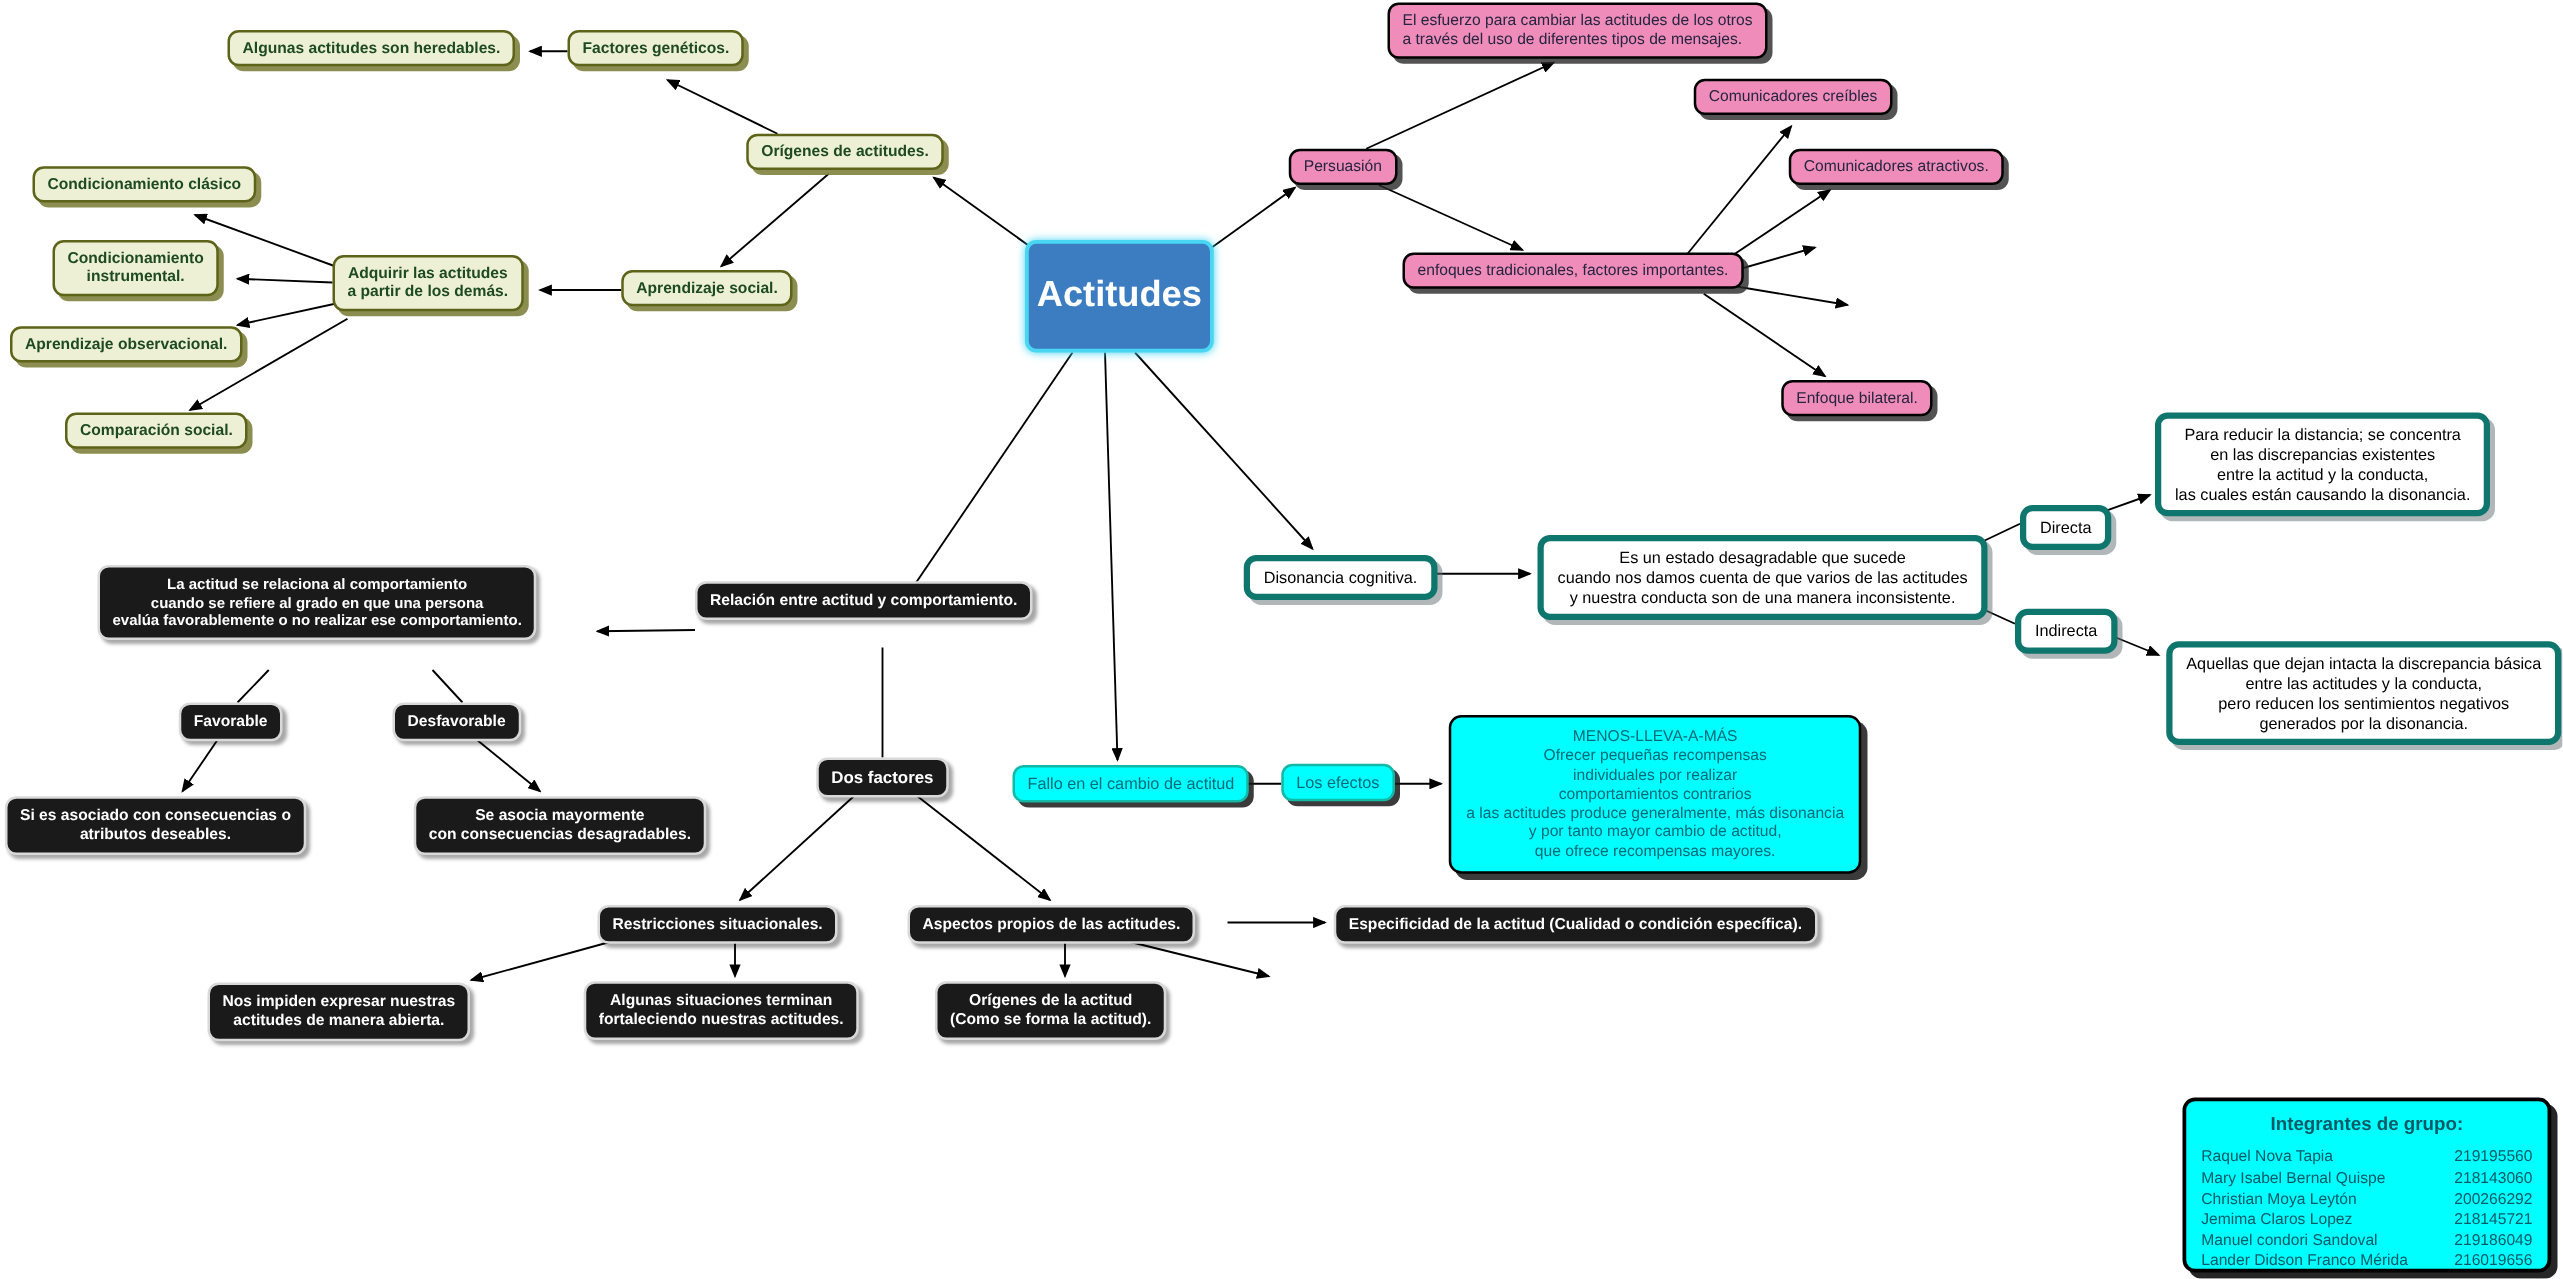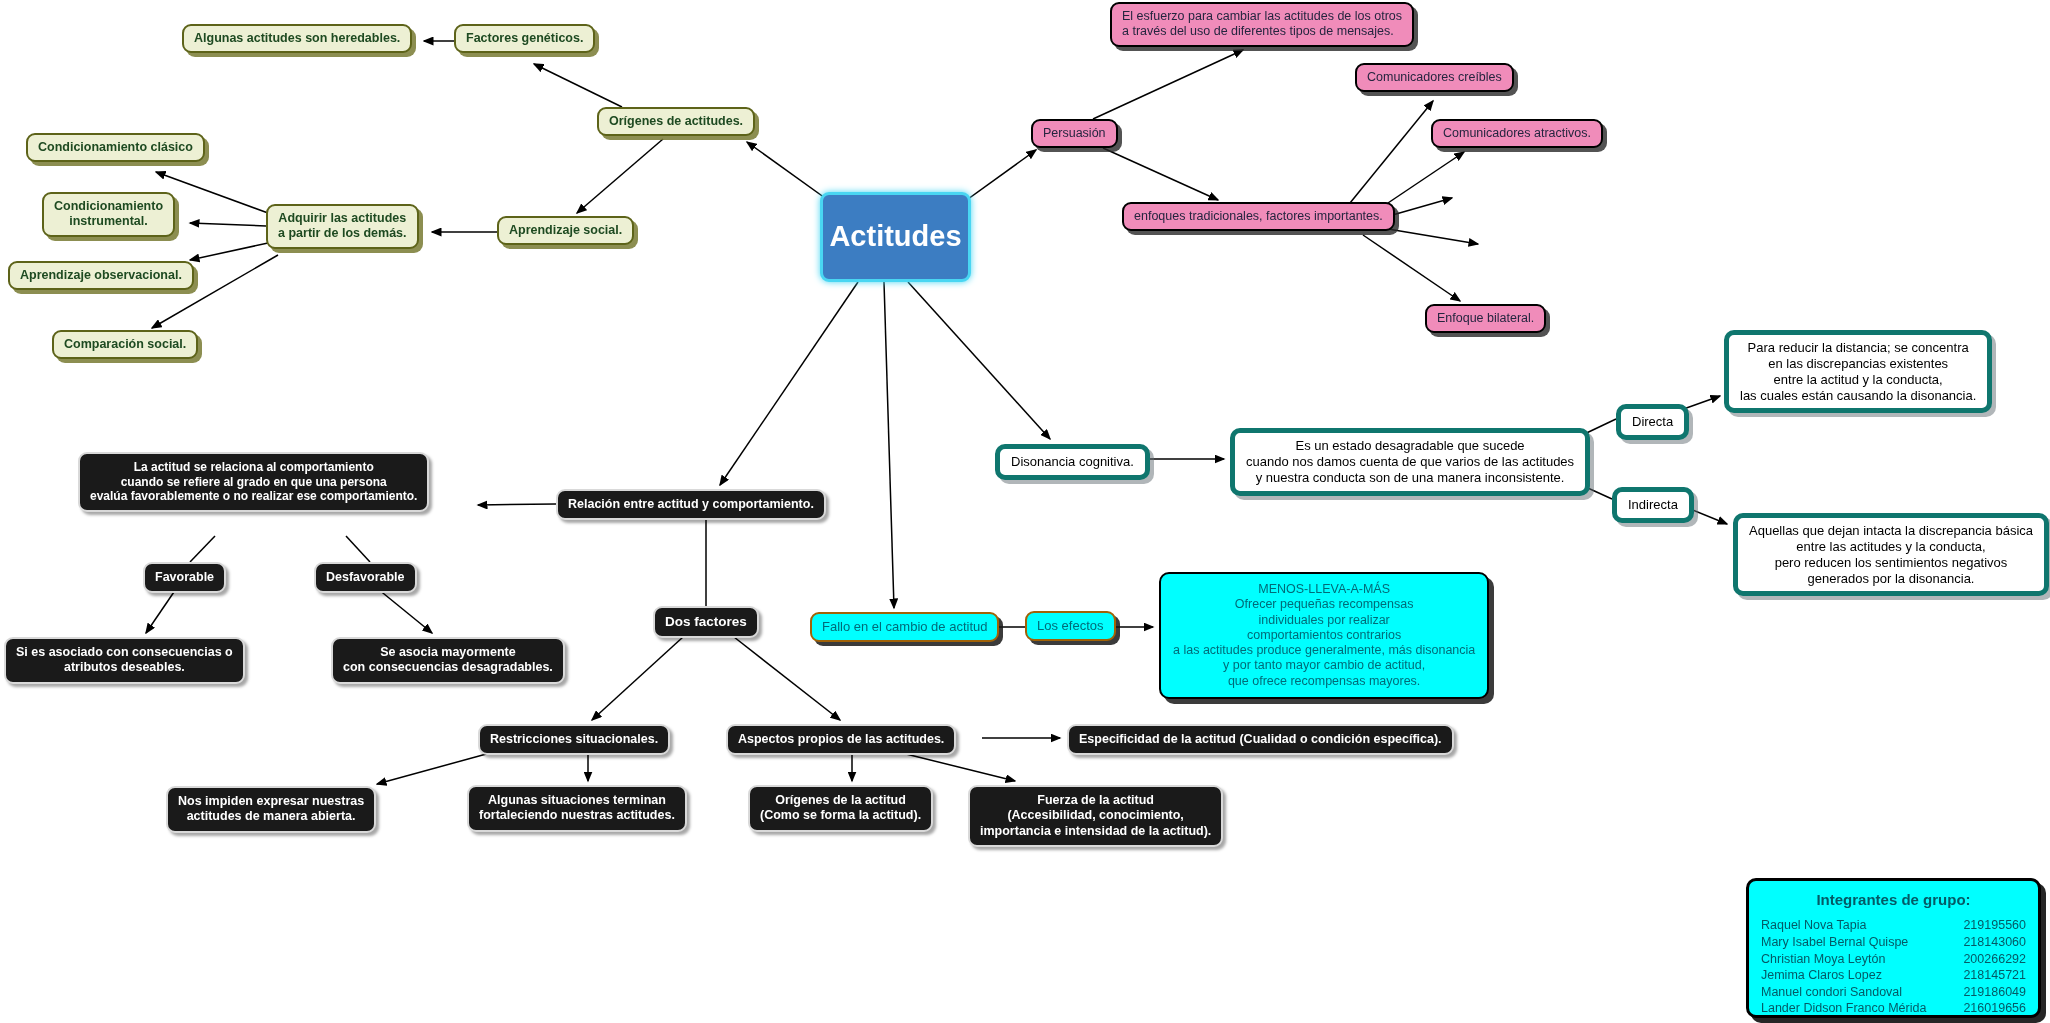--- a/index.html
+++ b/index.html
@@ -159,7 +159,7 @@
     <div class="node black" style="left: 78px; top: 452px; font-size: 12px;">La actitud se relaciona al comportamiento
 cuando se refiere al grado en que una persona
 evalúa favorablemente o no realizar ese comportamiento.</div>
-    <div class="node black" style="left: 556px; top: 489px;">Relación entre actitud y comportamiento.</div>
+    <div class="node black" style="left: 556px; top: 465px;">Relación entre actitud y comportamiento.</div>
     <div class="node black" style="left: 143px; top: 562px;">Favorable</div>
     <div class="node black" style="left: 314px; top: 562px;">Desfavorable</div>
     <div class="node black" style="left: 4px; top: 637px;">Si es asociado con consecuencias o

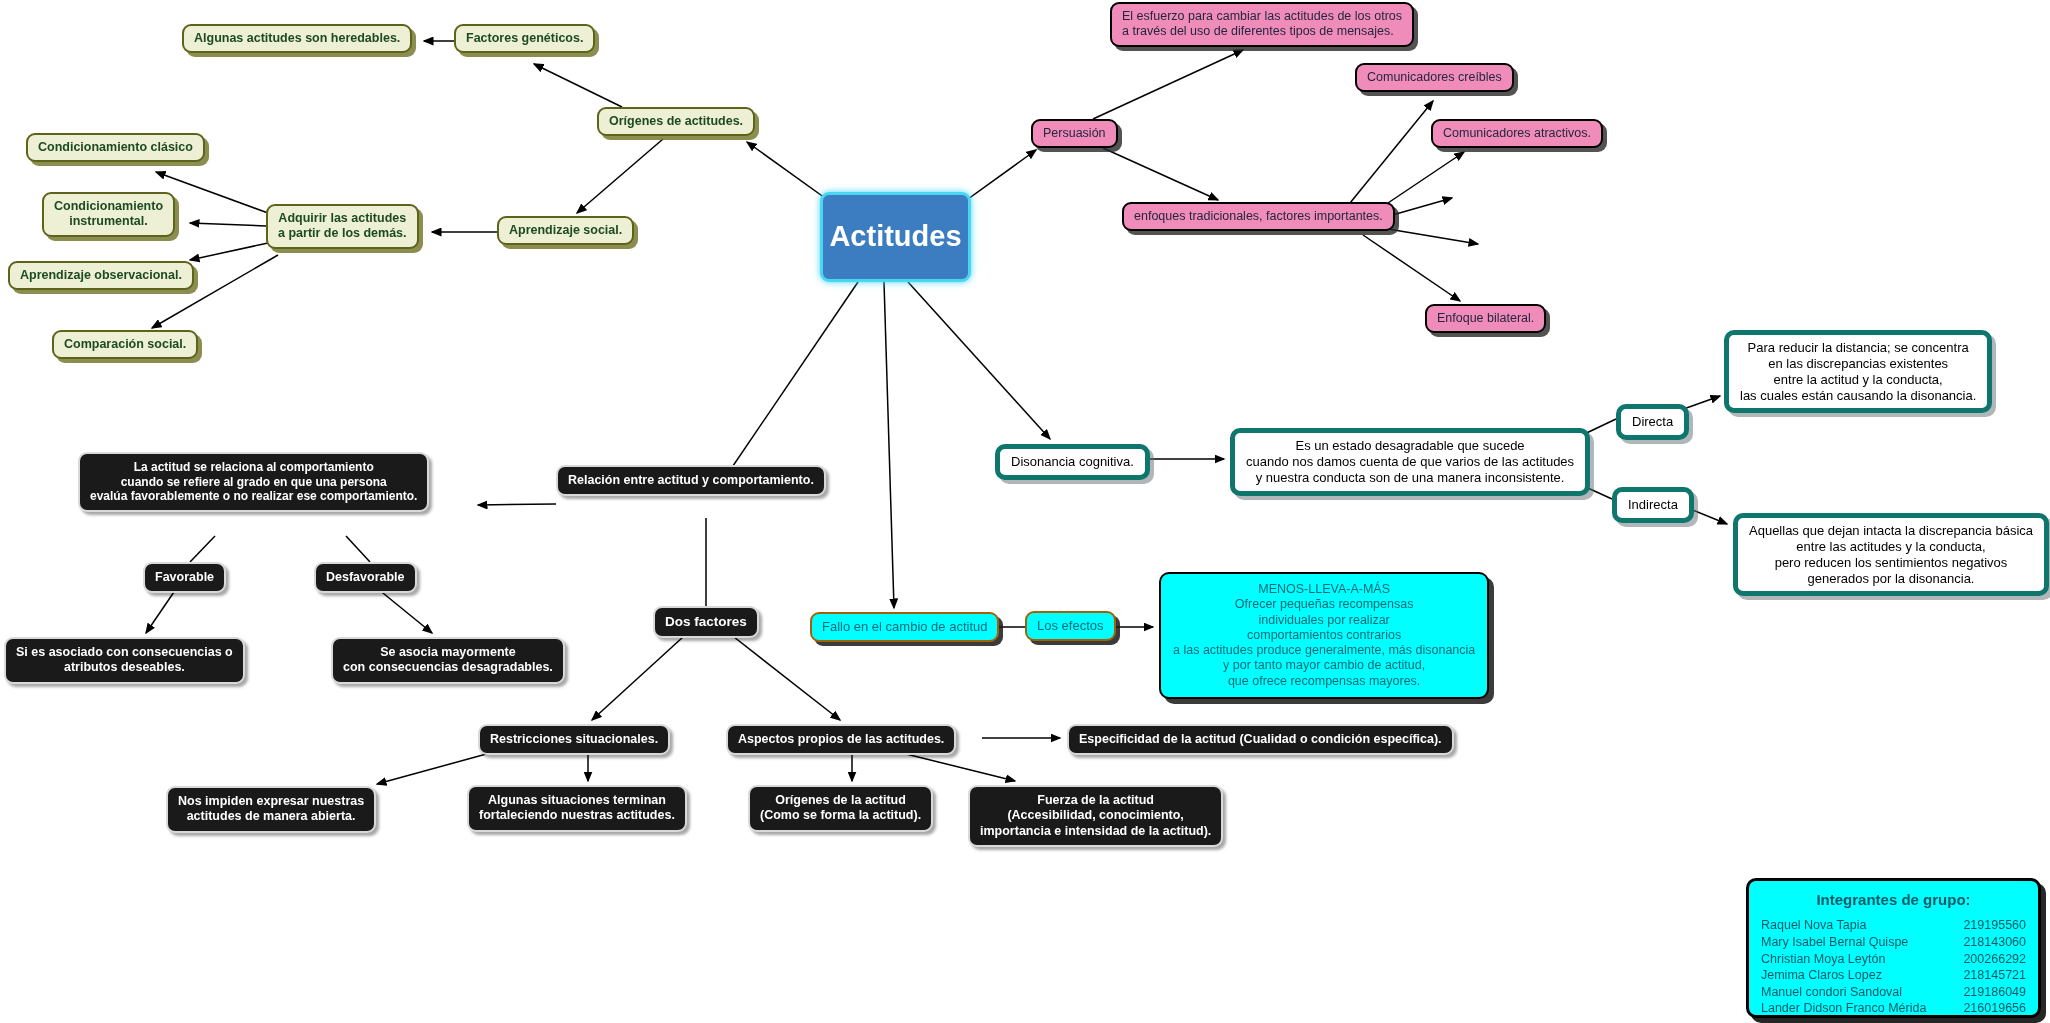--- a/index.html
+++ b/index.html
@@ -47,7 +47,7 @@
     padding:5px 11px;box-shadow:4px 4px 0 rgba(100,110,115,0.5);
   }
   .cyan{
-    background:#00FFFF;border:2px solid #a16207;border-radius:9px;
+    background:#00FFFF;border:2px solid #14b8a6;border-radius:9px;
     color:#006B78;font-size:13px;
     padding:5px 10px;box-shadow:4px 4px 0 rgba(25,25,25,0.85);
   }

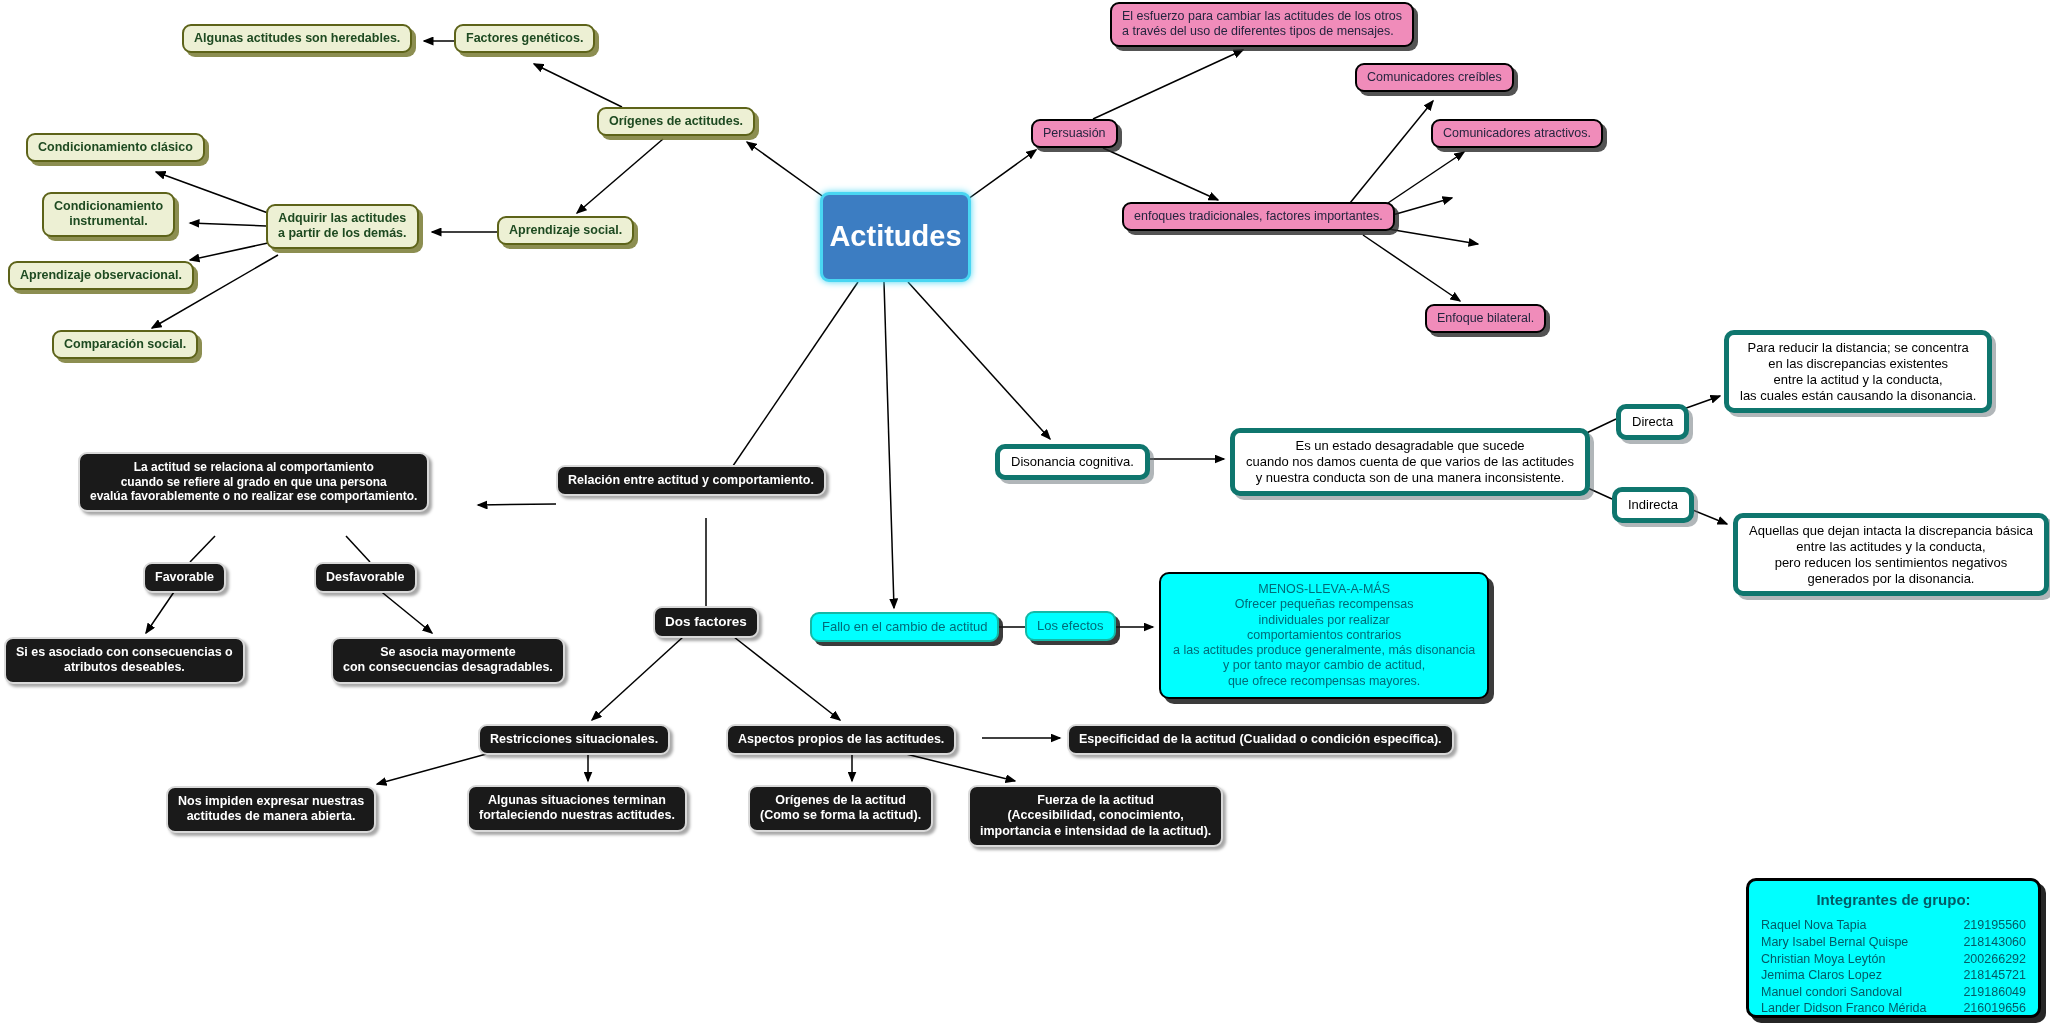--- a/index.html
+++ b/index.html
@@ -176,9 +176,6 @@
 fortaleciendo nuestras actitudes.</div>
     <div class="node black" style="left: 748px; top: 785px;">Orígenes de la actitud
 (Como se forma la actitud).</div>
-    <div class="node black" style="left: 968px; top: 785px;">Fuerza de la actitud
-(Accesibilidad, conocimiento,
-importancia e intensidad de la actitud).</div>
     <div class="node cyan" style="left: 810px; top: 612px;">Fallo en el cambio de actitud</div>
     <div class="node cyan" style="left: 1025px; top: 611px;">Los efectos</div>
     <div class="node cyanbig" style="left: 1159px; top: 572px;">MENOS-LLEVA-A-MÁS

